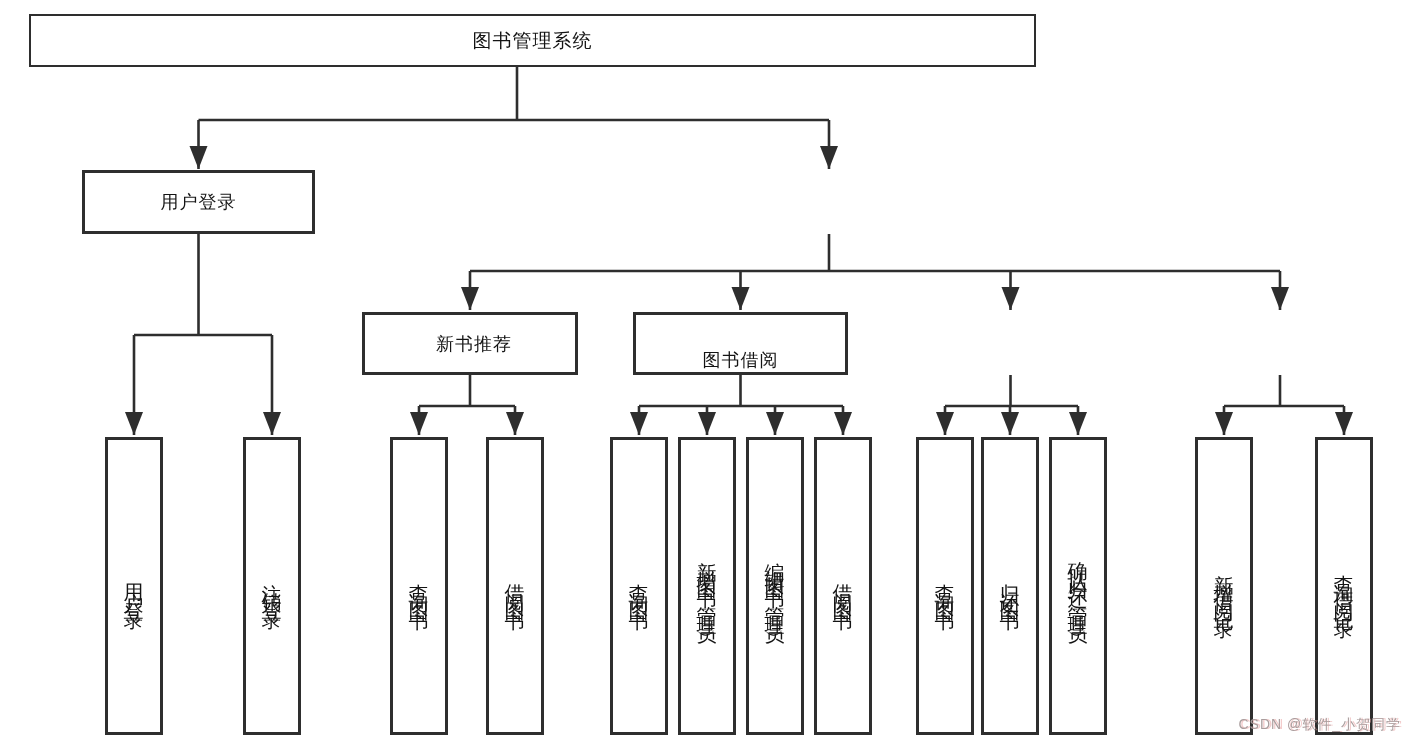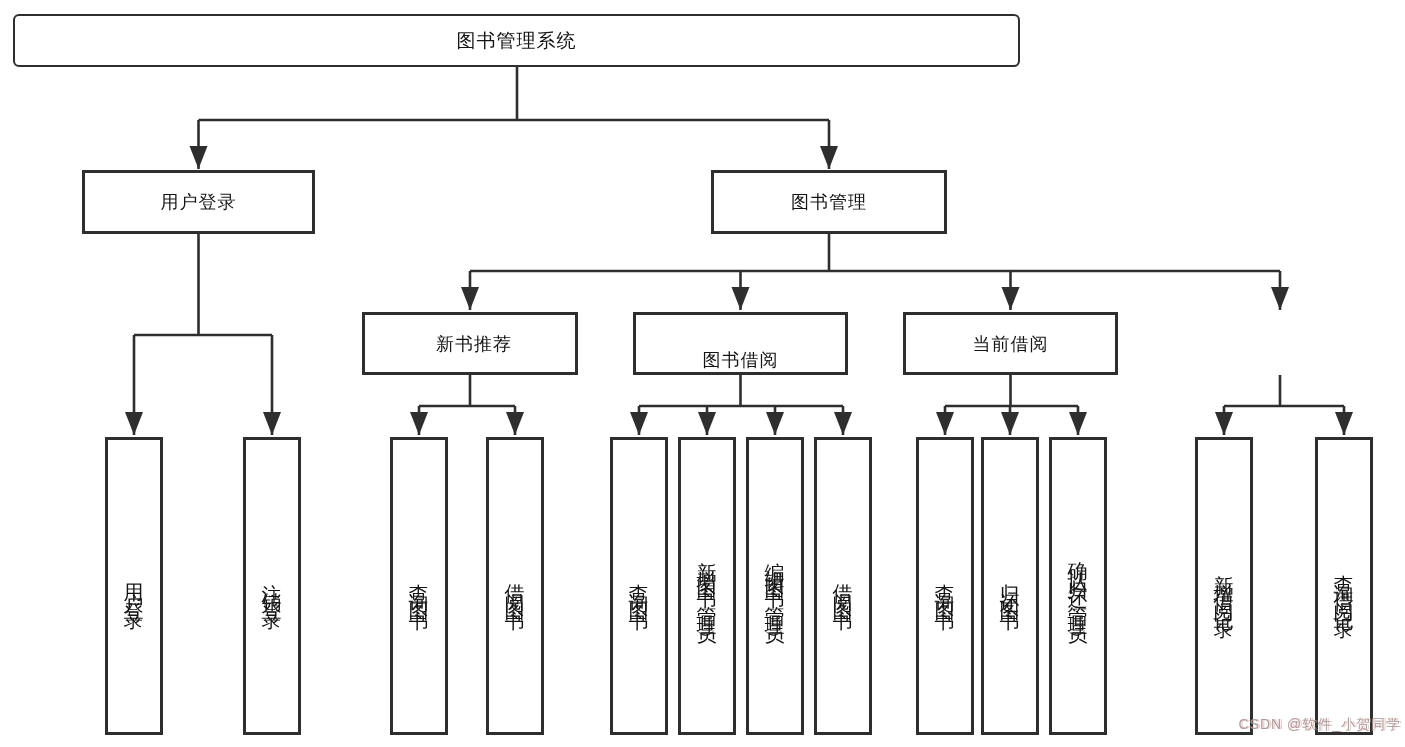--- a/index.html
+++ b/index.html
@@ -107,7 +107,7 @@
     </g>
   </svg>
 
-  <div class="node root" style="left:13px; top:14px; width:1007px; height:53px;border-radius:6px;">
+  <div class="node root" style="left:29px; top:14px; width:1007px; height:53px;">
     <span>图书管理系统</span>
   </div>
 

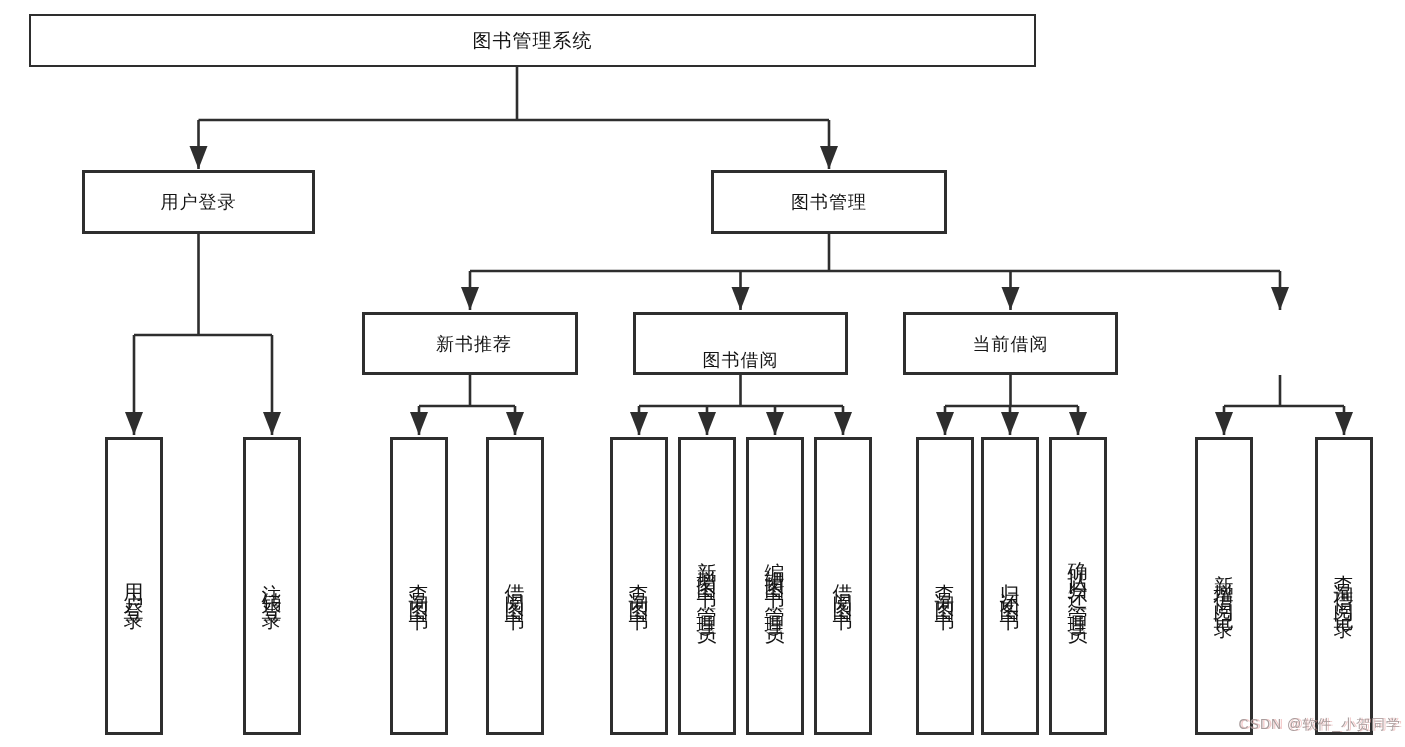--- a/index.html
+++ b/index.html
@@ -114,9 +114,6 @@
   <div class="node branch" style="left:82px; top:170px; width:233px; height:64px;">
     <span>用户登录</span>
   </div>
-  <div class="node branch" style="left:711px; top:170px; width:236px; height:64px;">
-    <span>图书管理</span>
-  </div>
 
   <div class="node branch" style="left:362px; top:312px; width:216px; height:63px;padding-left:8px;">
     <span>新书推荐</span>

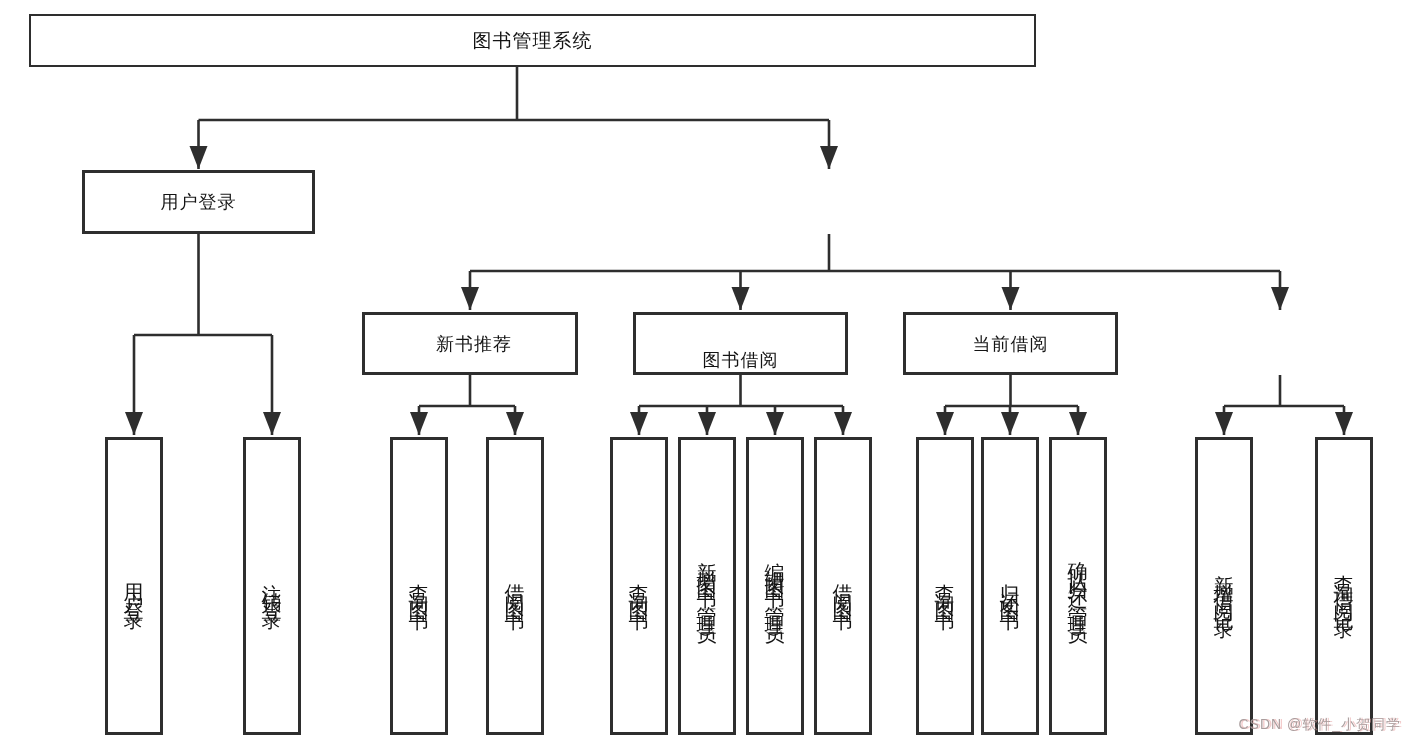--- a/index.html
+++ b/index.html
@@ -121,9 +121,6 @@
   <div class="node branch" style="left:633px; top:312px; width:215px; height:63px;align-items:flex-end;">
     <span>图书借阅</span>
   </div>
-  <div class="node branch" style="left:903px; top:312px; width:215px; height:63px;">
-    <span>当前借阅</span>
-  </div>
 
   <div class="leaf" style="left:105px;">
     <span class="vtext">用户登录</span>

